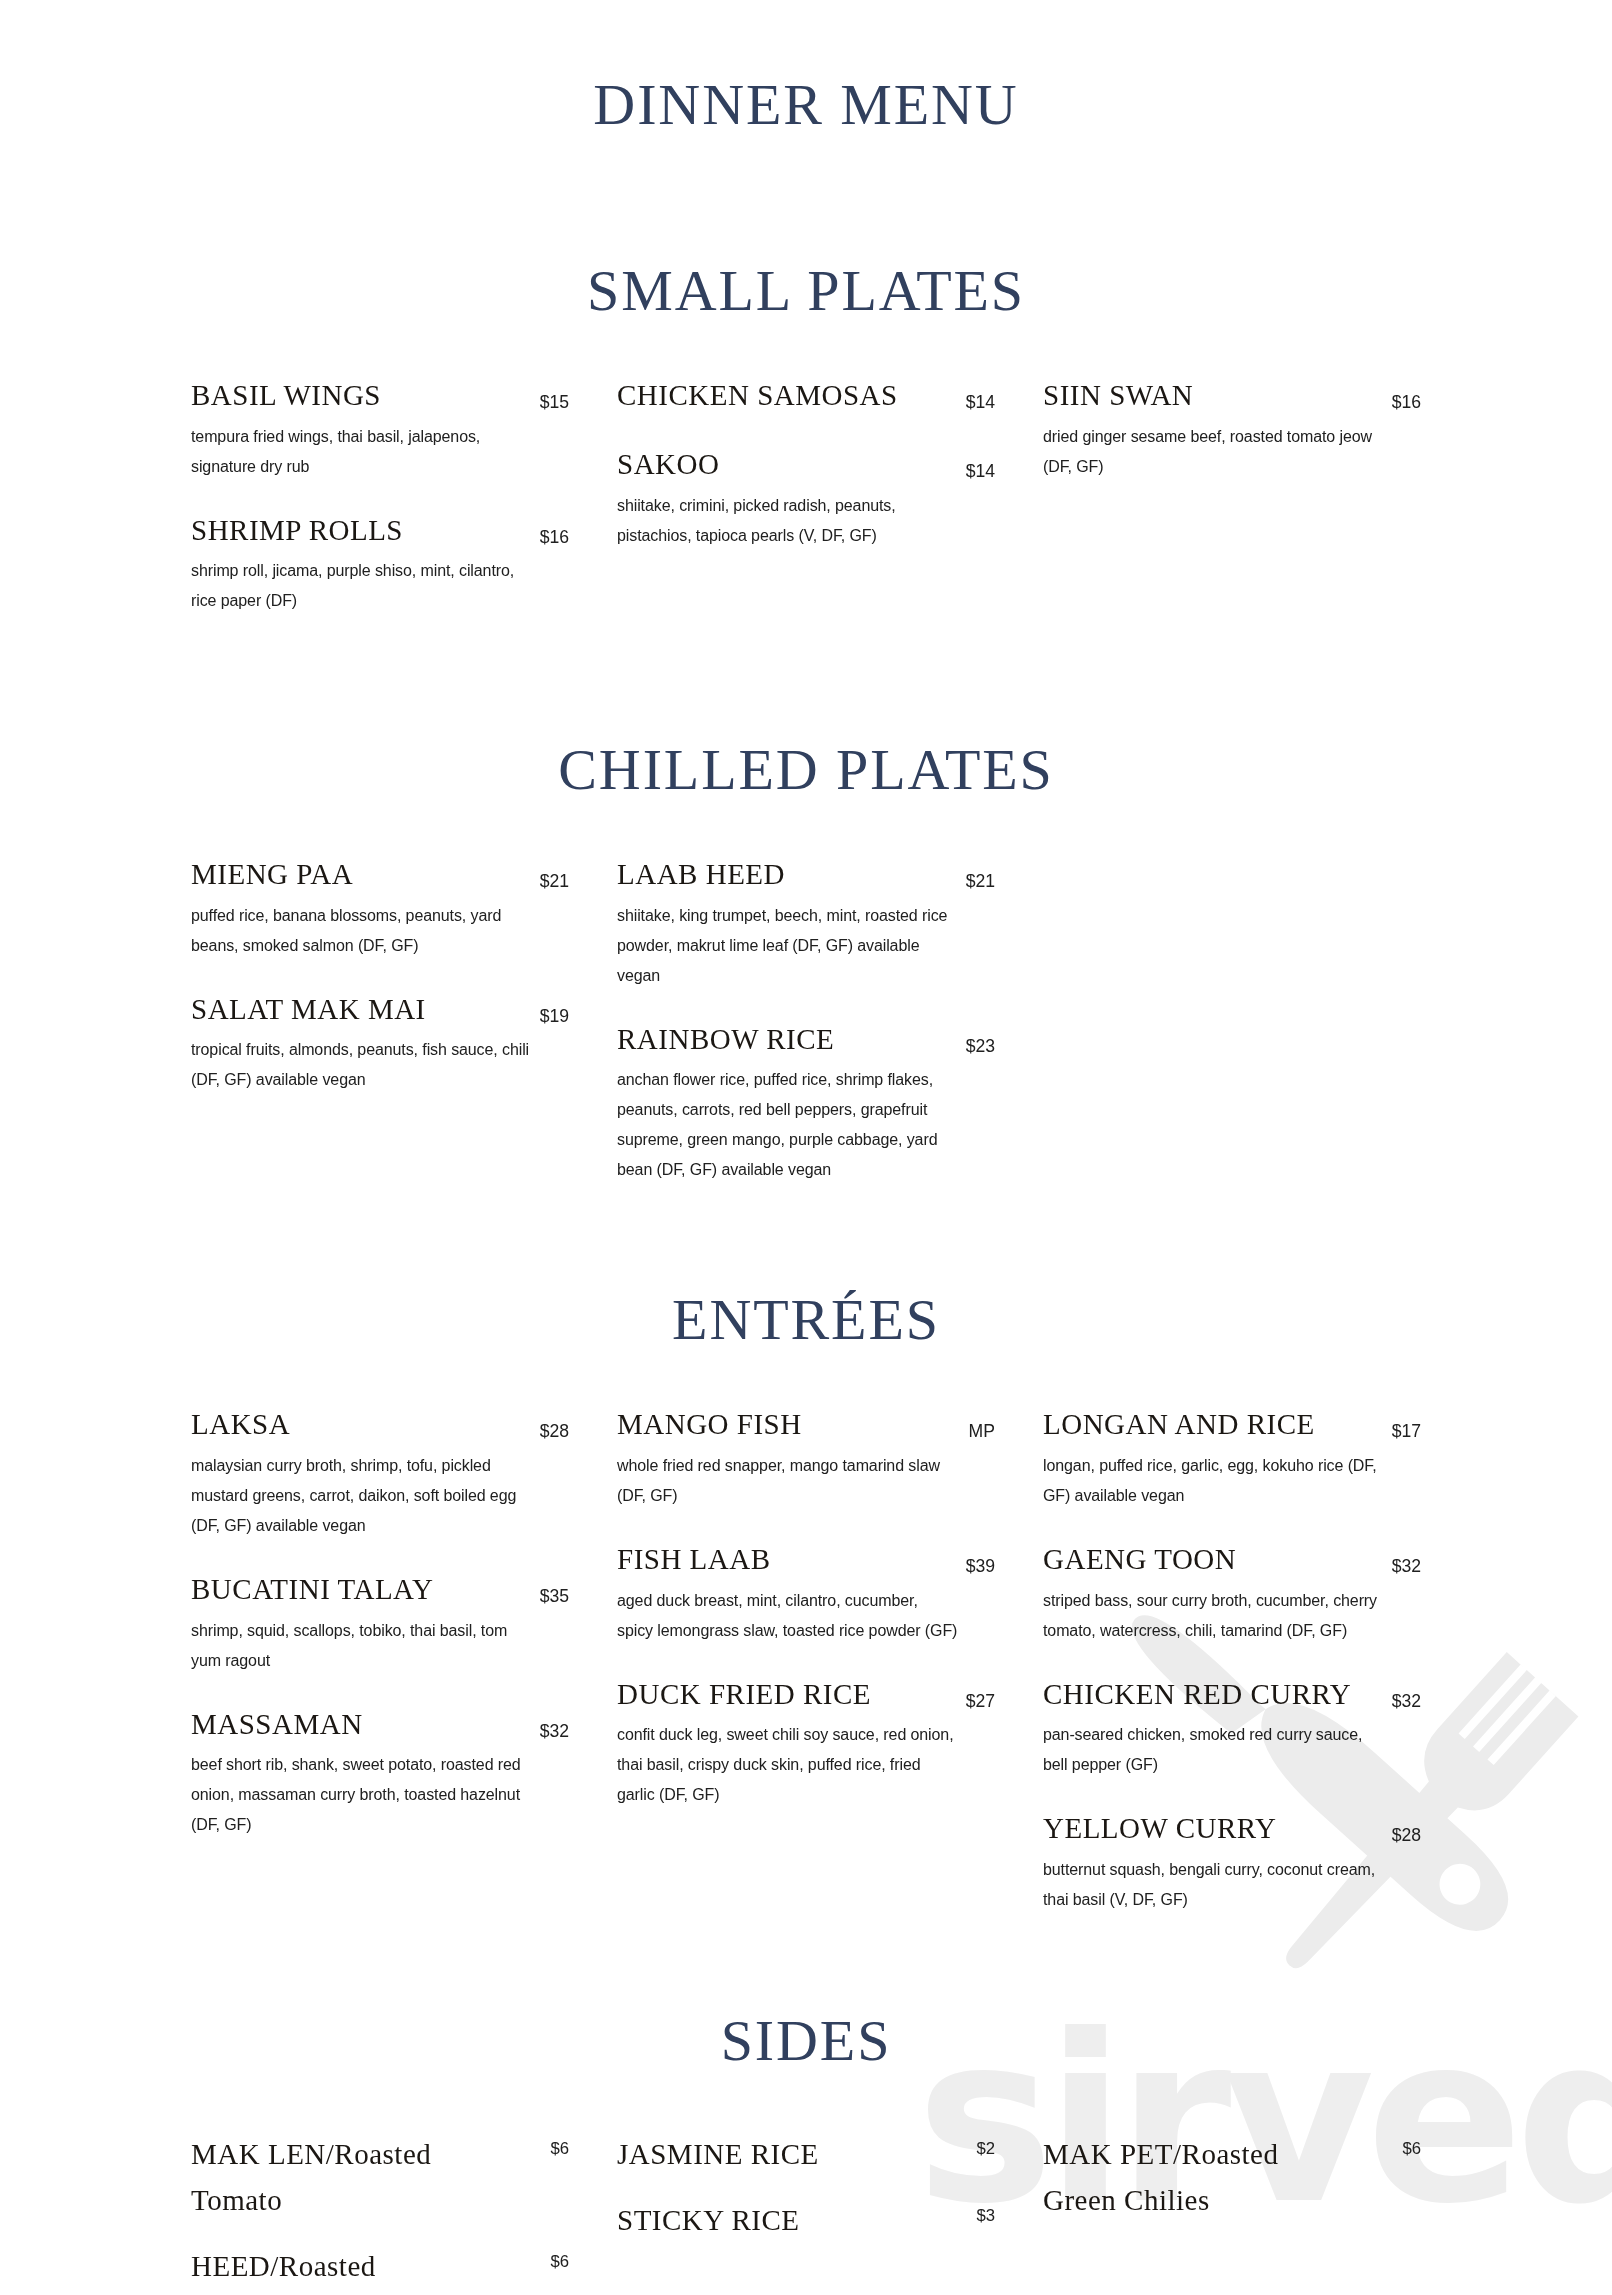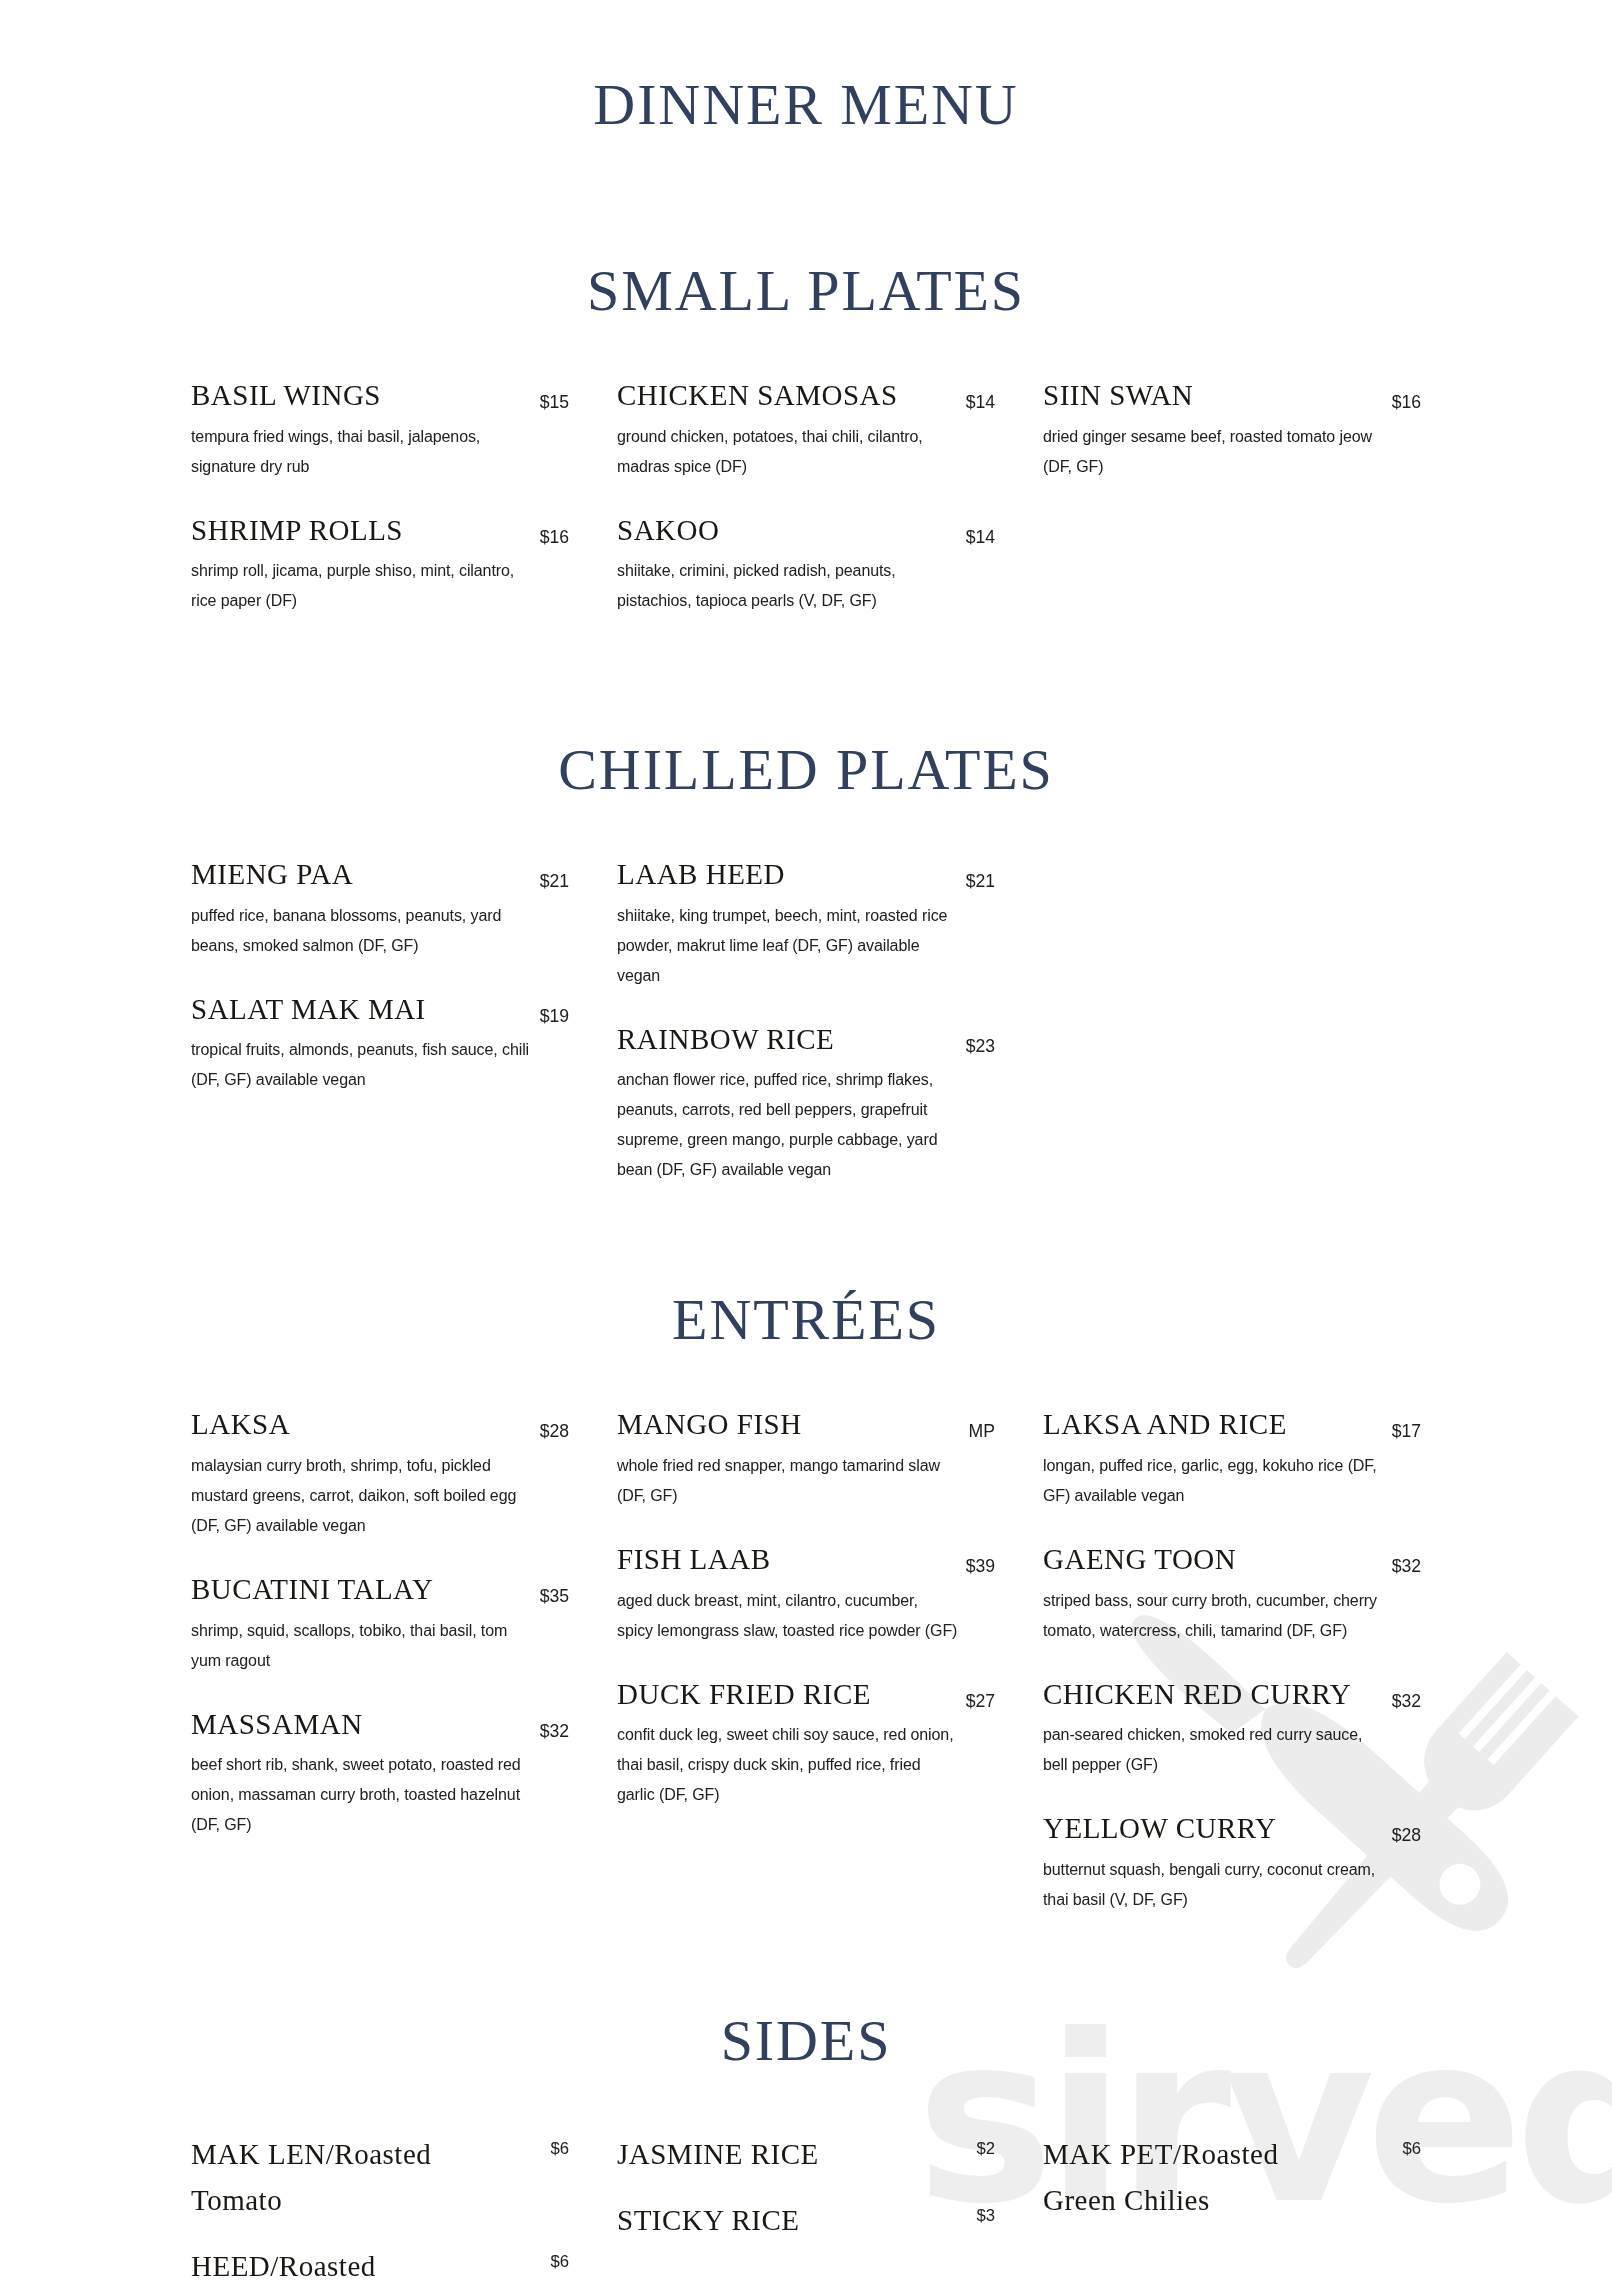--- a/index.html
+++ b/index.html
@@ -84,7 +84,6 @@
                   <h3 class="item-name">CHICKEN SAMOSAS</h3>
                   <span class="item-price">$14</span>
                 </div>
-                <p class="item-desc">ground chicken, potatoes, thai chili, cilantro, madras spice (DF)</p>
               </div>
               <div class="item">
                 <div class="item-head">

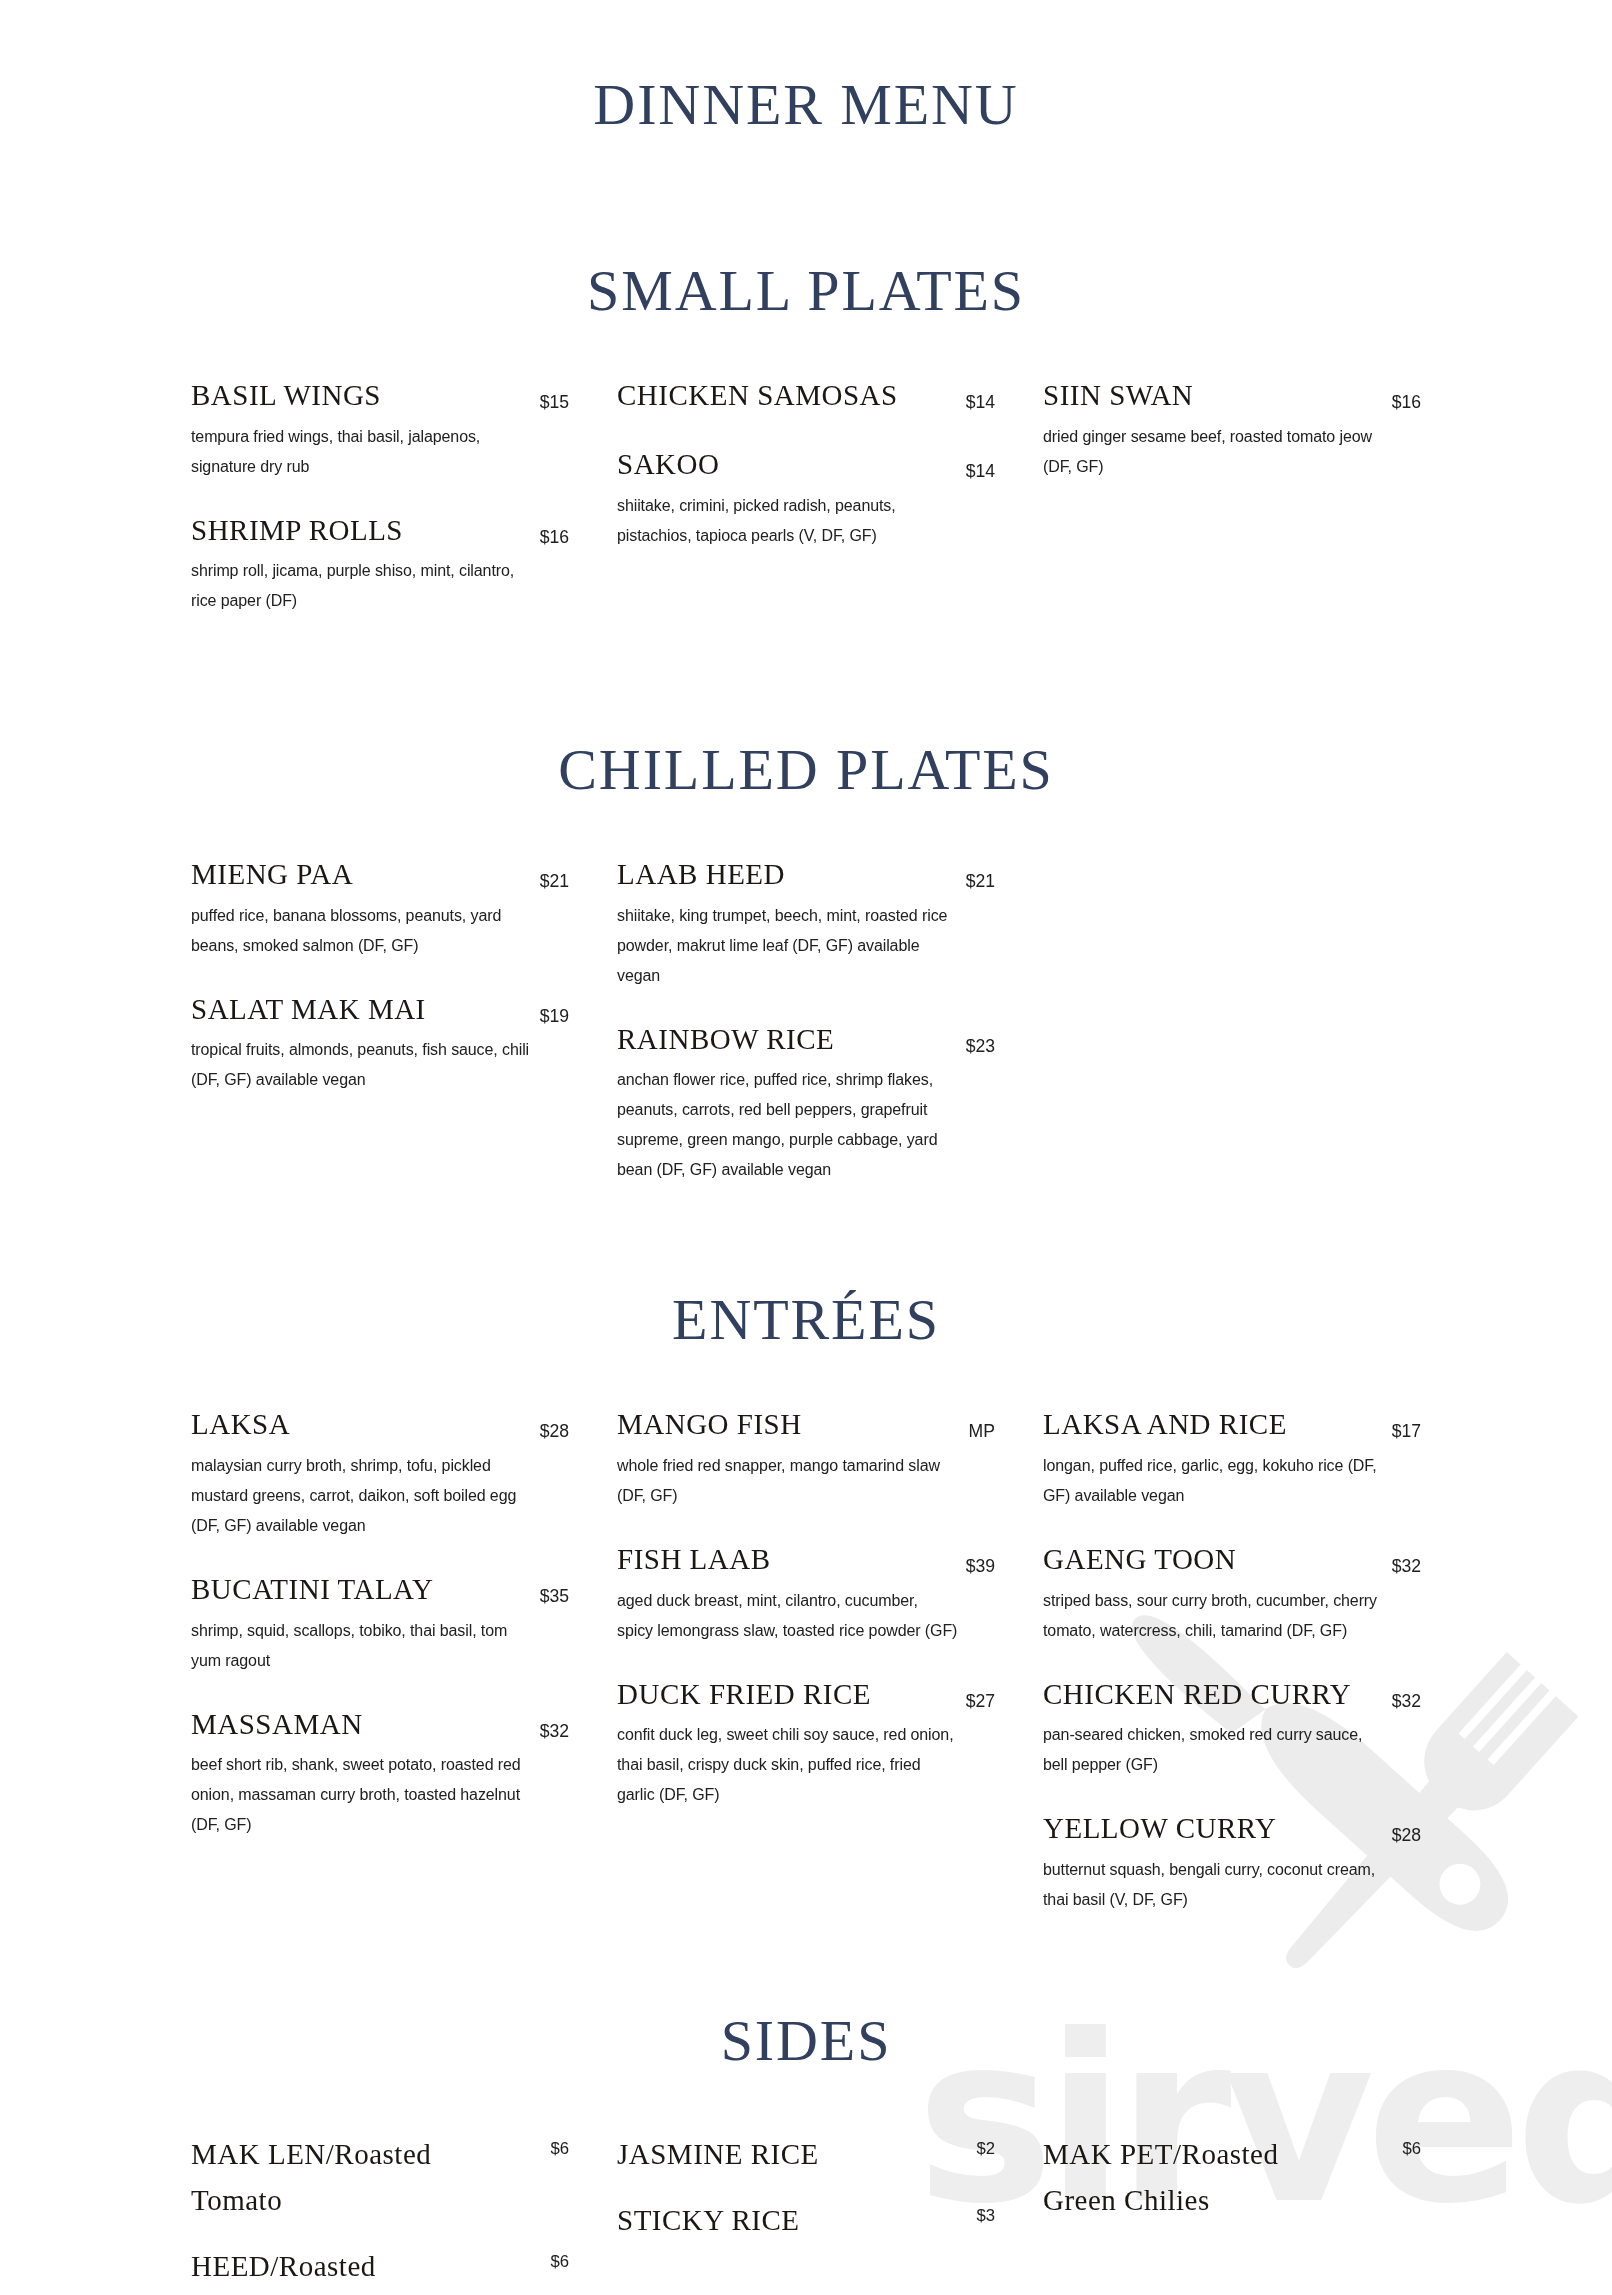--- a/index.html
+++ b/index.html
@@ -193,7 +193,7 @@
             <div class="col">
               <div class="item">
                 <div class="item-head">
-                  <h3 class="item-name">LAKSA AND RICE</h3>
+                  <h3 class="item-name">LONGAN AND RICE</h3>
                   <span class="item-price">$17</span>
                 </div>
                 <p class="item-desc">longan, puffed rice, garlic, egg, kokuho rice (DF, GF) available vegan</p>

